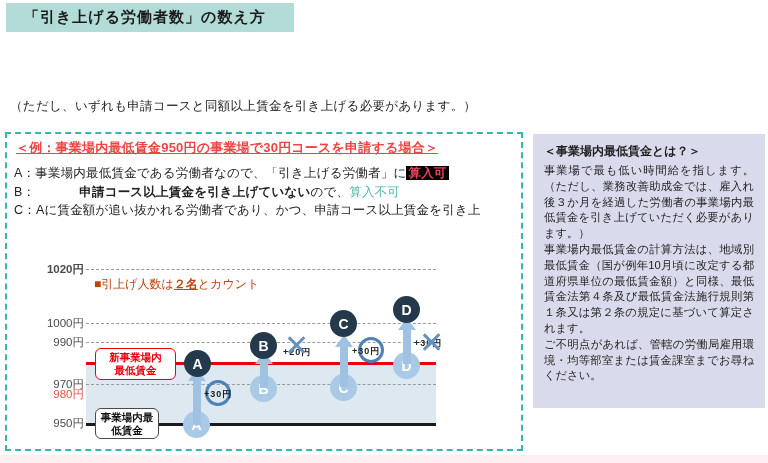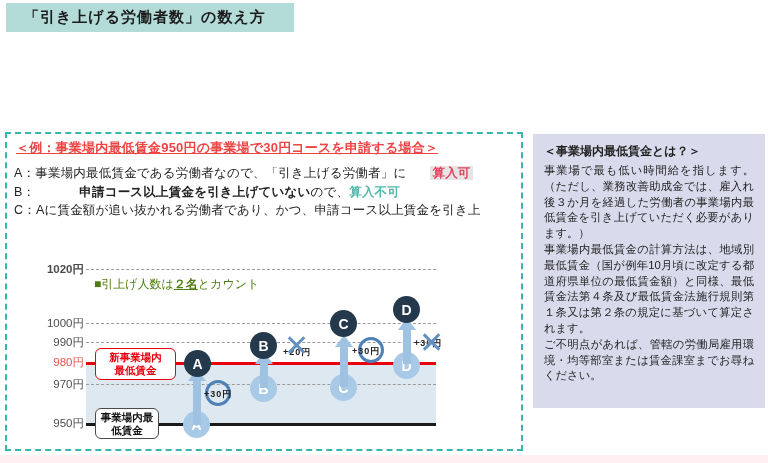--- a/index.html
+++ b/index.html
@@ -68,6 +68,7 @@
     <span>「引き上げる労働者数」の数え方</span>
   </div>
 
+  <div class="intro-line" style="top:98px;">（ただし、いずれも申請コースと同額以上賃金を引き上げる必要があります。）</div>
 
   <div class="example-box"></div>
   <div class="ex-heading">＜例：事業場内最低賃金950円の事業場で30円コースを申請する場合＞</div>

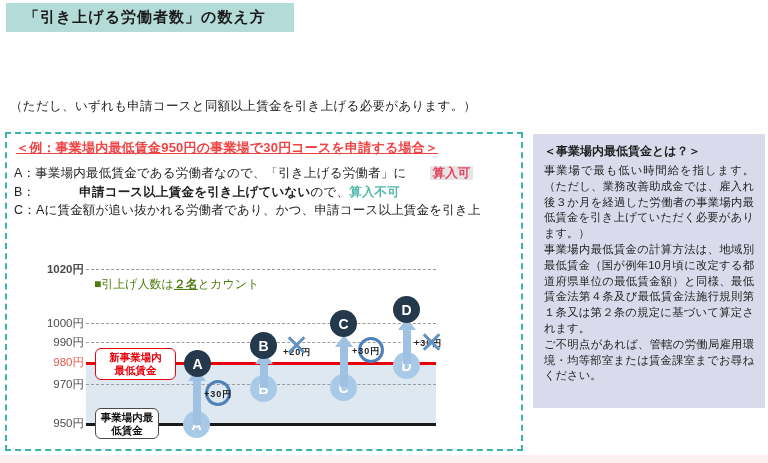--- a/index.html
+++ b/index.html
@@ -23,7 +23,7 @@
     color:#ef4444; text-decoration:underline; white-space:nowrap; letter-spacing:0.2px; }
   .ex-line { position:absolute; left:14px; font-size:12.5px; color:#222; white-space:nowrap; letter-spacing:0.2px; }
   .ex-line b { font-weight:bold;padding-left:44px; }
-  .badge-ok { background:#e5e5e5; color:#e8415e; font-weight:bold; padding:0 2px;margin-left:24px; }
+  .badge-ok { background:#000000; color:#e8415e; font-weight:bold; padding:0 2px; }
   .badge-ng { color:#53b8ab; font-weight:bold; }
 
   

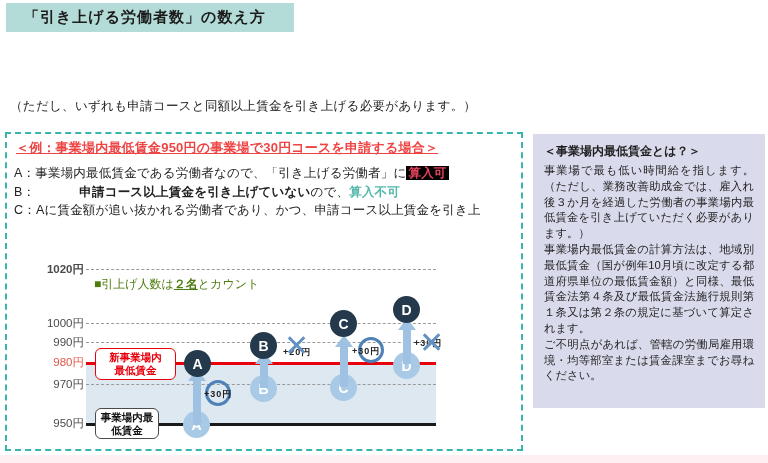--- a/index.html
+++ b/index.html
@@ -24,7 +24,7 @@
   .ex-line { position:absolute; left:14px; font-size:12.5px; color:#222; white-space:nowrap; letter-spacing:0.2px; }
   .ex-line b { font-weight:bold;padding-left:44px; }
   .badge-ok { background:#000000; color:#e8415e; font-weight:bold; padding:0 2px; }
-  .badge-ng { color:#53b8ab; font-weight:bold; }
+  .badge-ng { color:#53b8ab; font-weight:normal; }
 
   
   .dashline { position:absolute; left:86px; width:350px; height:0; border-top:1.5px dashed #9b9b9b; }

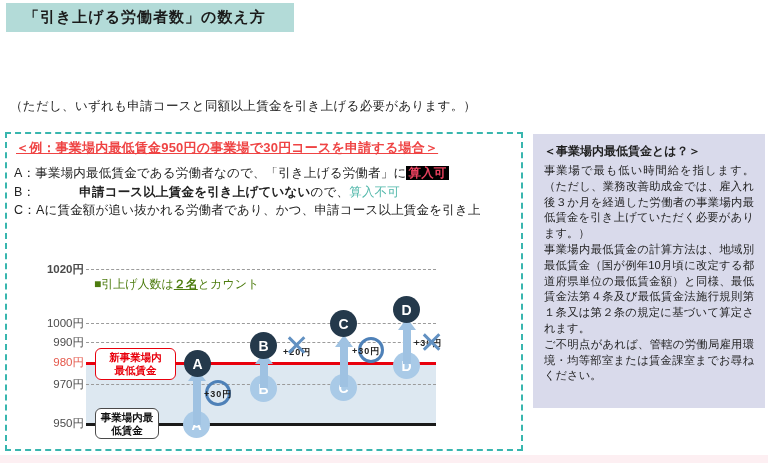--- a/index.html
+++ b/index.html
@@ -34,7 +34,7 @@
   .shade { position:absolute; left:86px; top:365px; width:350px; height:58px; background:#dde8f1; }
   .axis-label { position:absolute; left:34px; width:50px; text-align:right; font-size:11.5px; color:#4b4b4b; white-space:nowrap; }
   .axis-label.red { color:#e4574a; }
-  .chart-note { position:absolute; left:94px; top:276px; font-size:12px; color:#4d7c0f; white-space:nowrap; }
+  .chart-note { position:absolute; left:94px; top:276px; font-size:12px; color:#c2410c; white-space:nowrap; }
   .chart-note u { font-weight:bold; }
   .minwage-box { position:absolute; background:#fff; border-radius:6px; text-align:center;
     font-weight:bold; display:flex; flex-direction:column; justify-content:center; line-height:1.2; }

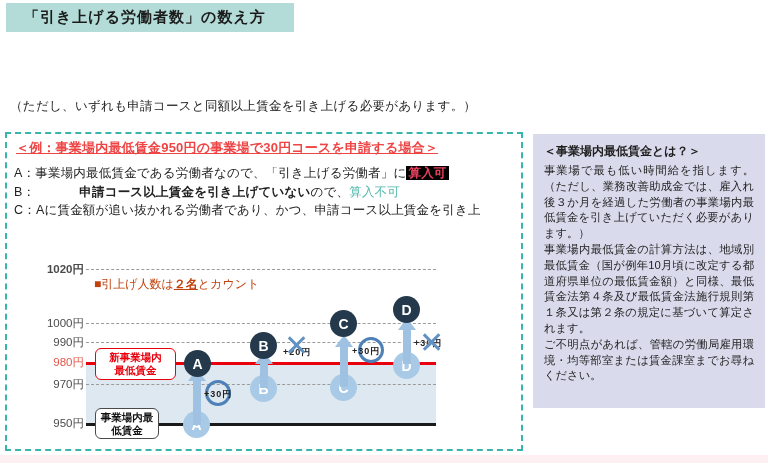--- a/index.html
+++ b/index.html
@@ -33,7 +33,7 @@
   .blackline { top:423px; height:3px; background:#1a1a1a; }
   .shade { position:absolute; left:86px; top:365px; width:350px; height:58px; background:#dde8f1; }
   .axis-label { position:absolute; left:34px; width:50px; text-align:right; font-size:11.5px; color:#4b4b4b; white-space:nowrap; }
-  .axis-label.red { color:#e4574a; }
+  .axis-label.red { color:#e4574a;margin-top:32px; }
   .chart-note { position:absolute; left:94px; top:276px; font-size:12px; color:#c2410c; white-space:nowrap; }
   .chart-note u { font-weight:bold; }
   .minwage-box { position:absolute; background:#fff; border-radius:6px; text-align:center;

